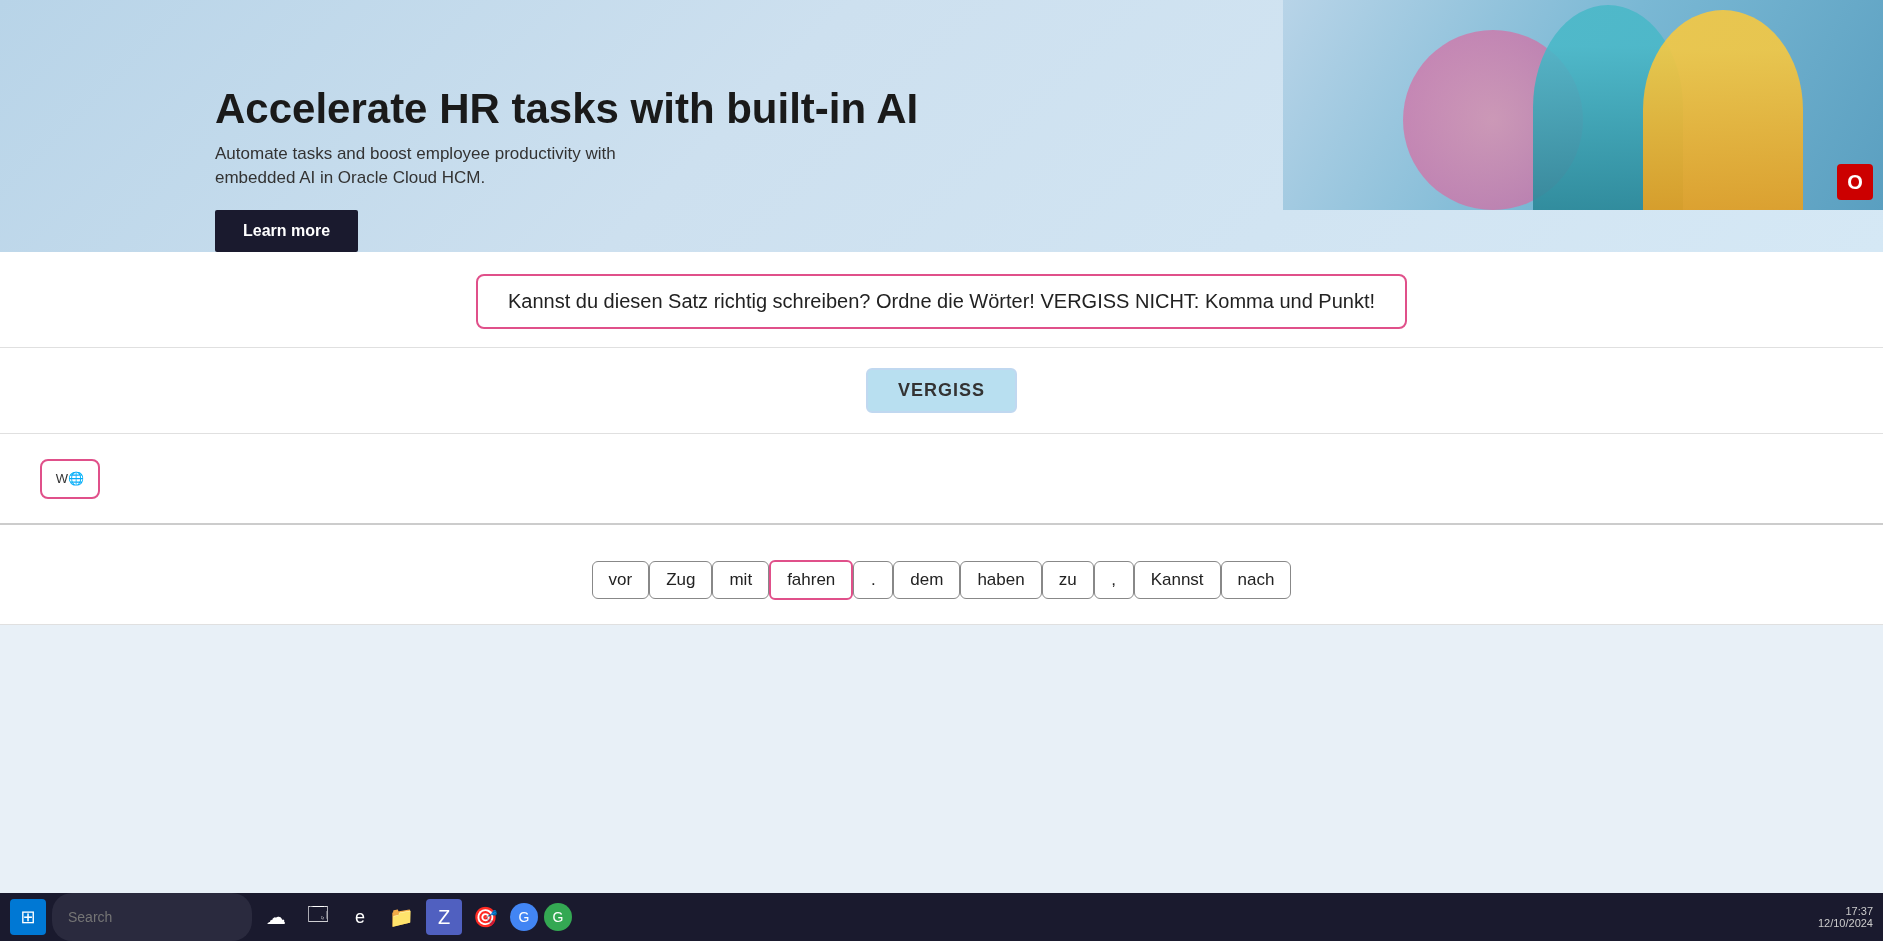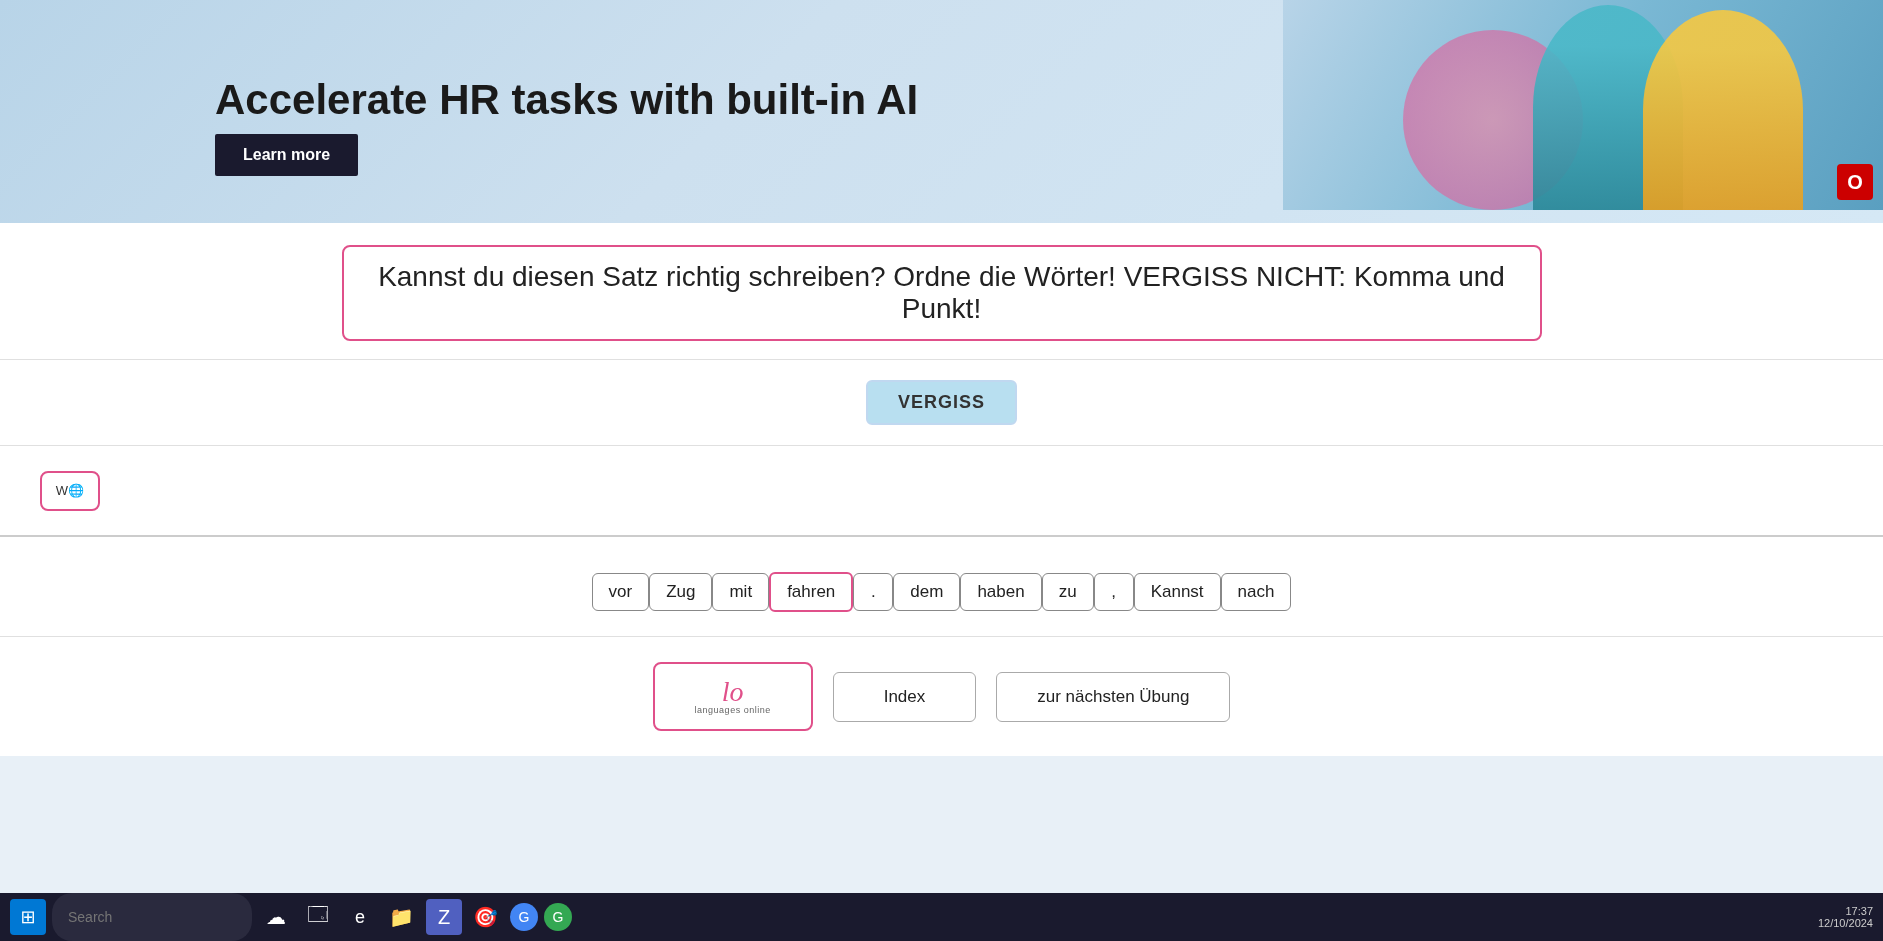--- a/index.html
+++ b/index.html
@@ -14,11 +14,11 @@
     
     .banner {
       width: 100%;
-      height: 223px;
+      height: 252px;
       background: linear-gradient(135deg, #b8d4e8 0%, #cde0ef 40%, #d5e8f5 100%);
       position: relative;
       display: flex;
-      align-items: center;
+      align-items: flex-end;
       padding: 20px 0 0 215px;
       overflow: hidden;
     }

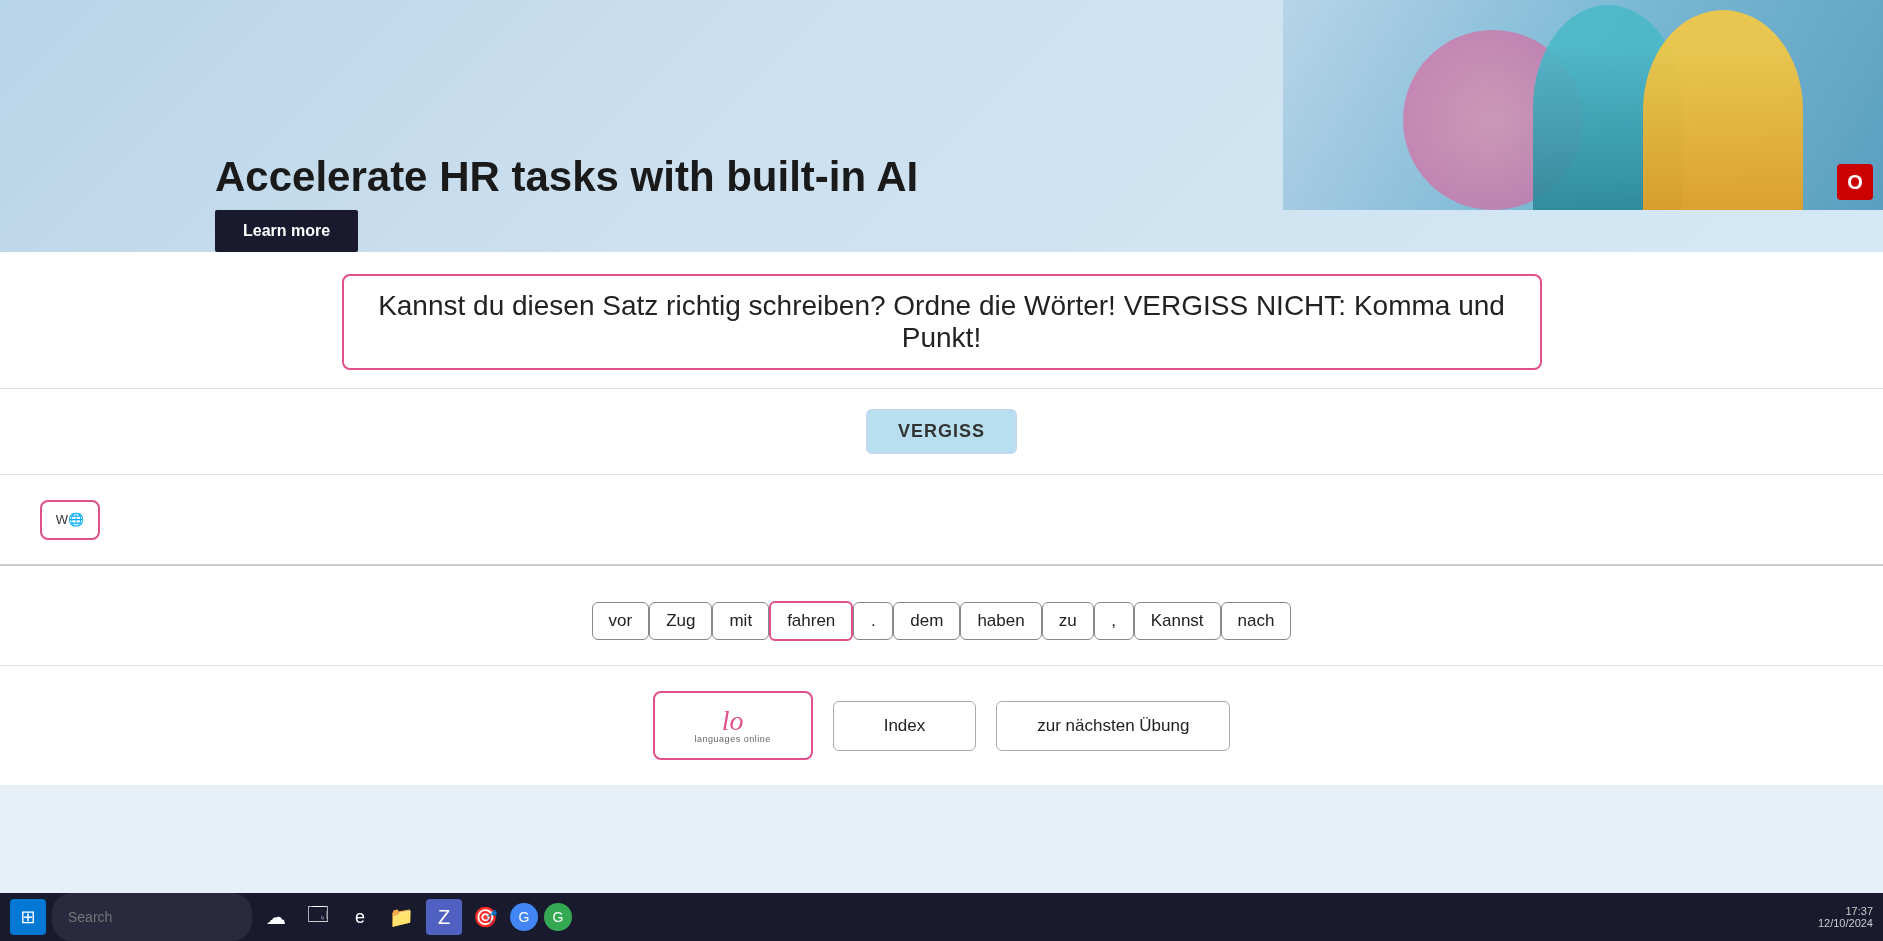--- a/index.html
+++ b/index.html
@@ -356,6 +356,7 @@
 <div class="banner">
   <div class="banner-content">
     <div class="banner-title">Accelerate HR tasks with built-in AI</div>
+    <div class="banner-subtitle">Automate tasks and boost employee productivity with<br>embedded AI in Oracle Cloud HCM.</div>
     <button class="learn-more-btn">Learn more</button>
   </div>
   <div class="banner-image-area">

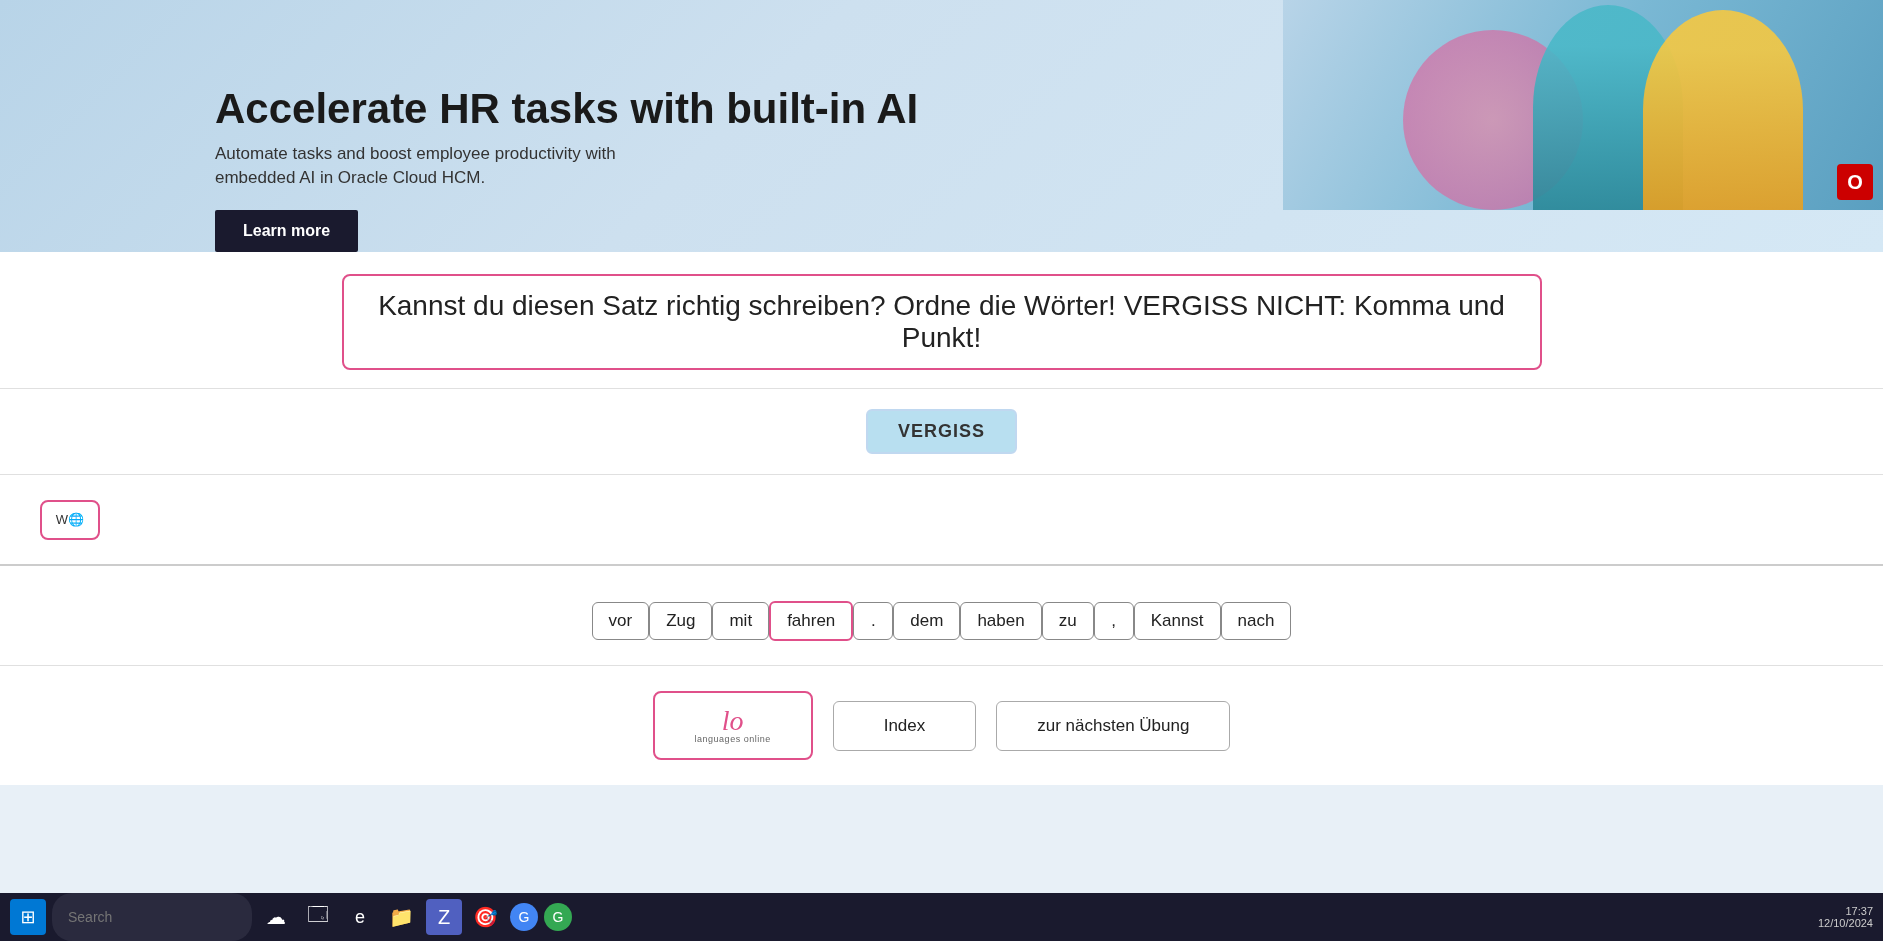--- a/index.html
+++ b/index.html
@@ -134,7 +134,7 @@
       border: 2.5px solid #e0508a;
       border-radius: 8px;
       padding: 14px 30px;
-      font-size: 28px;
+      font-size: 20px;
       color: #222;
       background: #fff;
       max-width: 1200px;

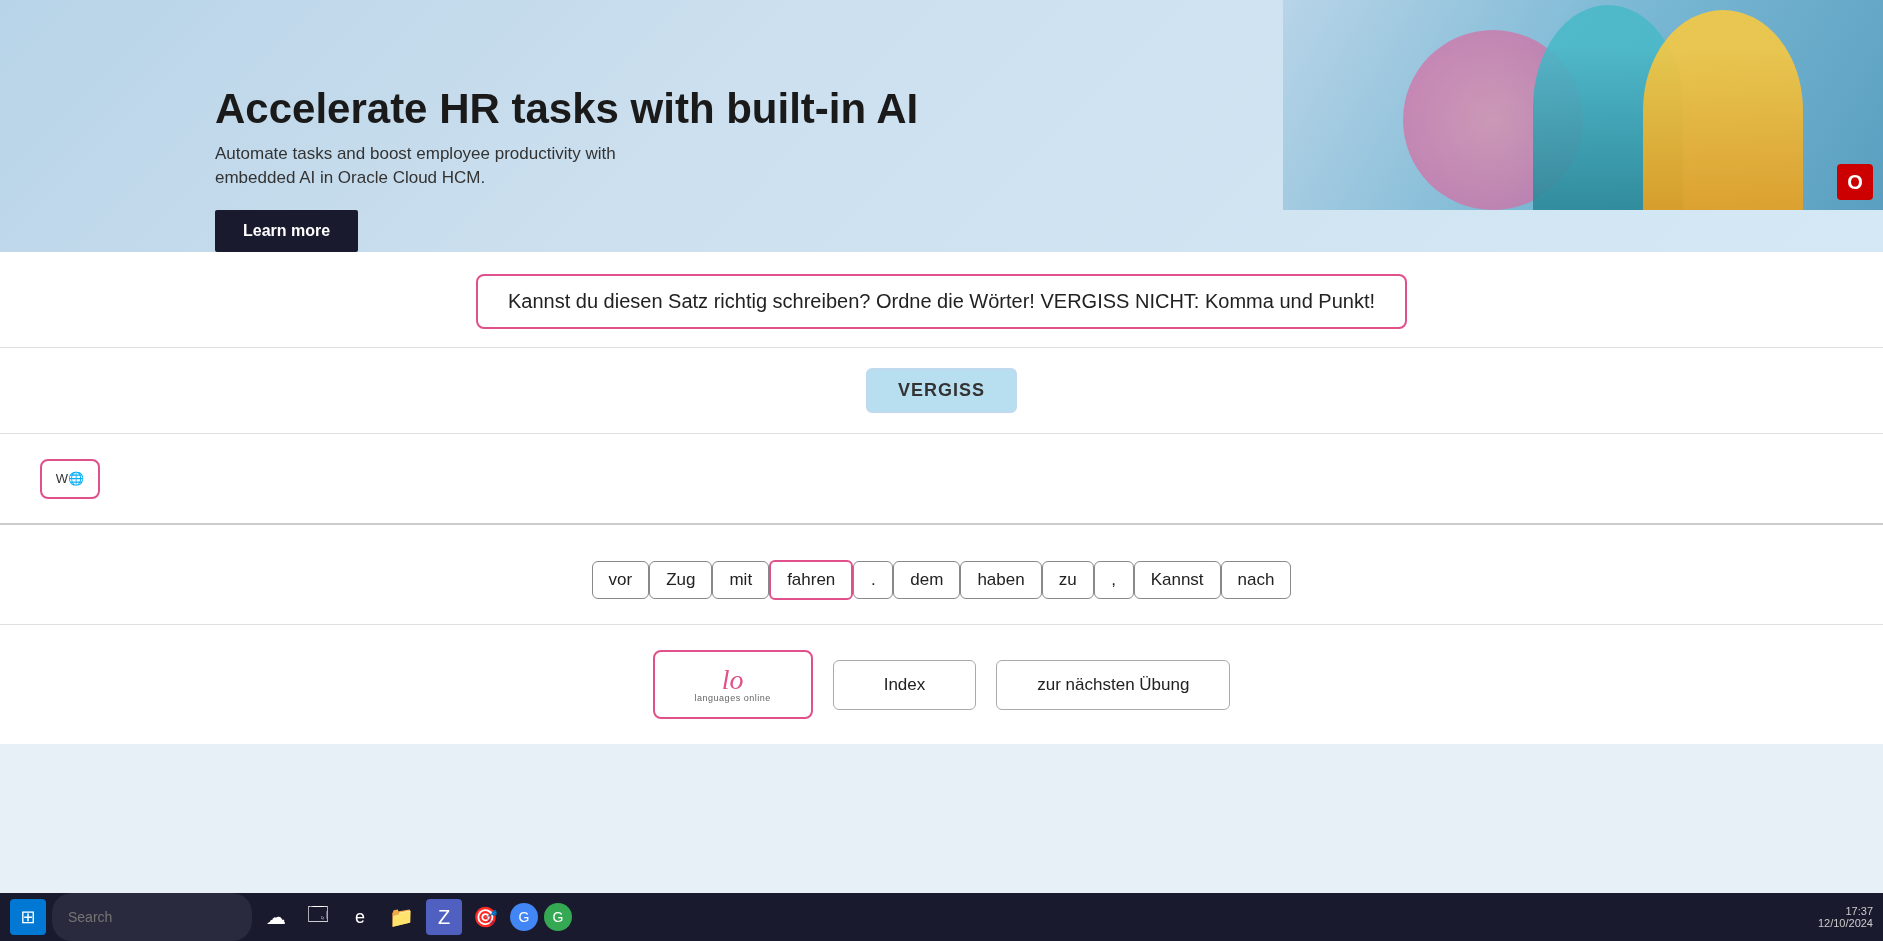--- a/index.html
+++ b/index.html
@@ -399,14 +399,6 @@
     <button class="word-tile">nach</button>
   </div>
 
-  <div class="bottom-buttons">
-    <button class="lo-btn">
-      <span>lo</span>
-      <span class="lo-sub">languages online</span>
-    </button>
-    <button class="index-btn">Index</button>
-    <button class="next-btn">zur nächsten Übung</button>
-  </div>
 
 </div>
 

